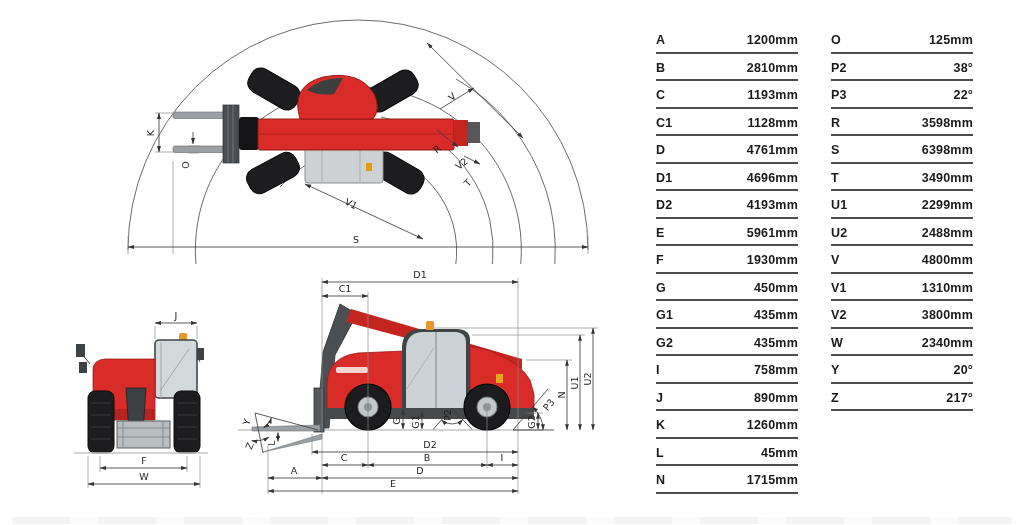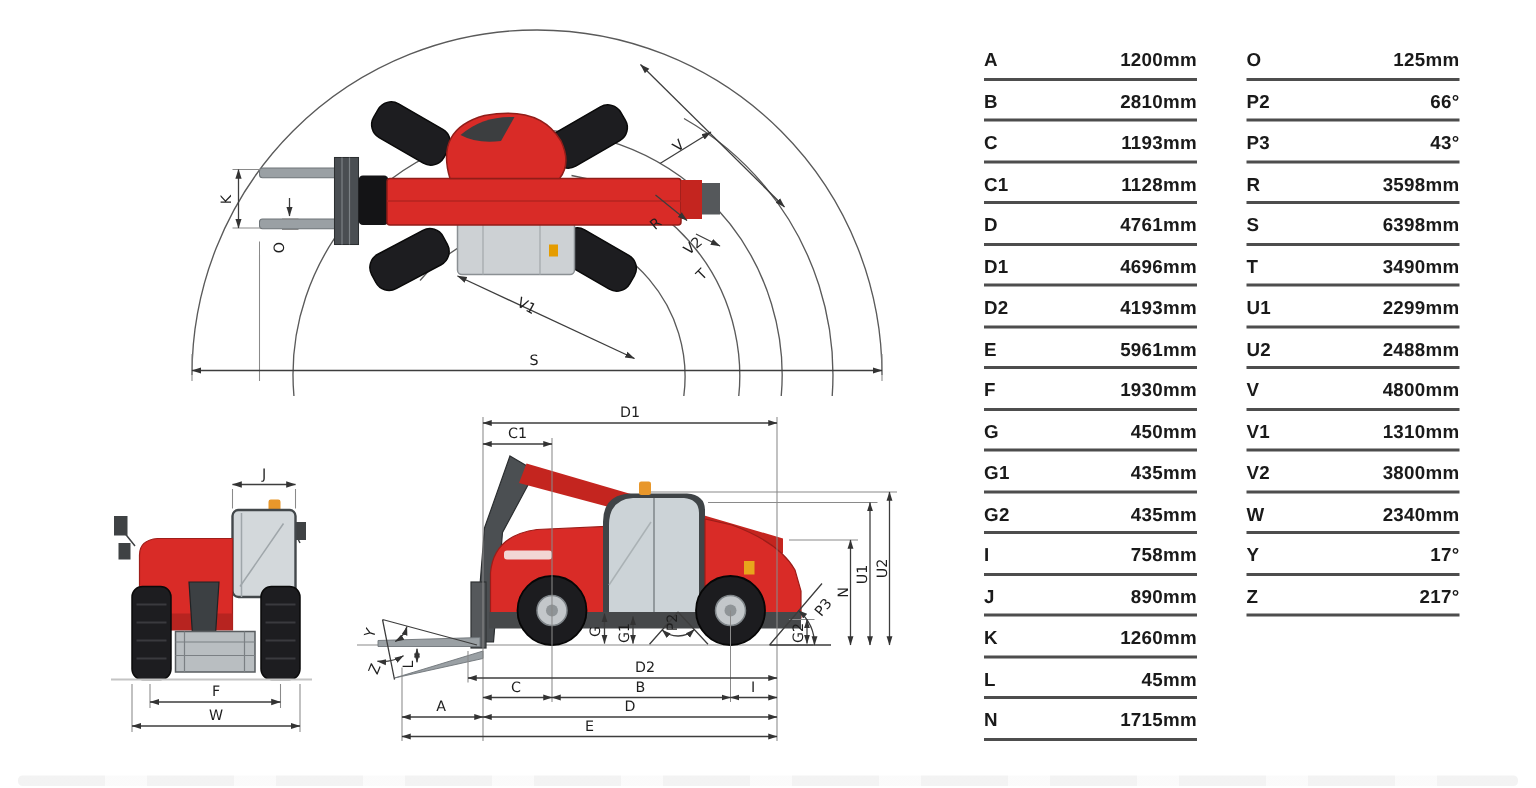--- a/index.html
+++ b/index.html
@@ -321,7 +321,7 @@
       </div>
     <div class="spec-row">
         <span class="k">P2</span>
-        <span class="v">66°</span>
+        <span class="v">38°</span>
       </div>
     <div class="spec-row">
         <span class="k">P3</span>

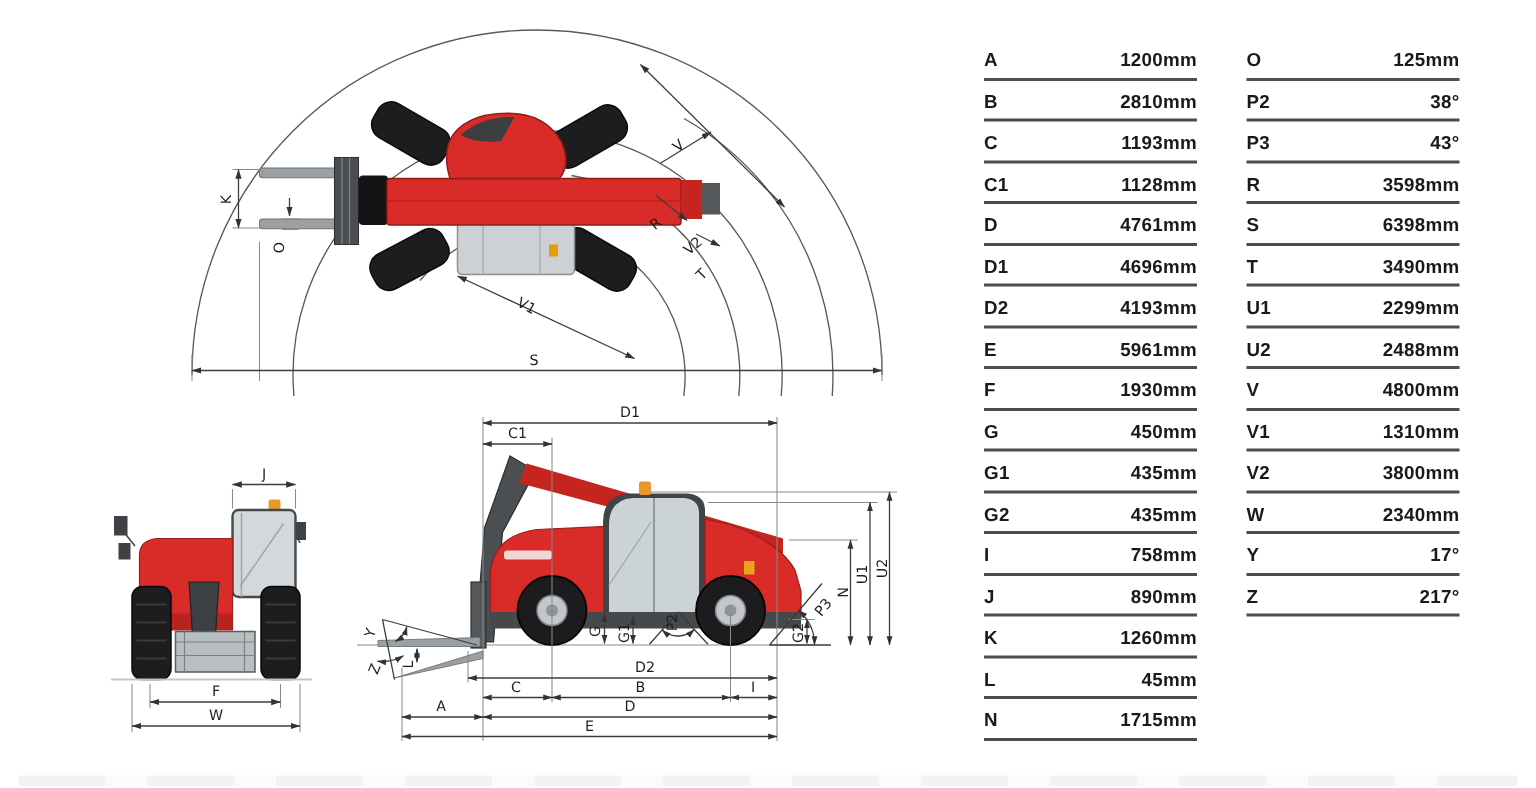--- a/index.html
+++ b/index.html
@@ -325,7 +325,7 @@
       </div>
     <div class="spec-row">
         <span class="k">P3</span>
-        <span class="v">43°</span>
+        <span class="v">22°</span>
       </div>
     <div class="spec-row">
         <span class="k">R</span>

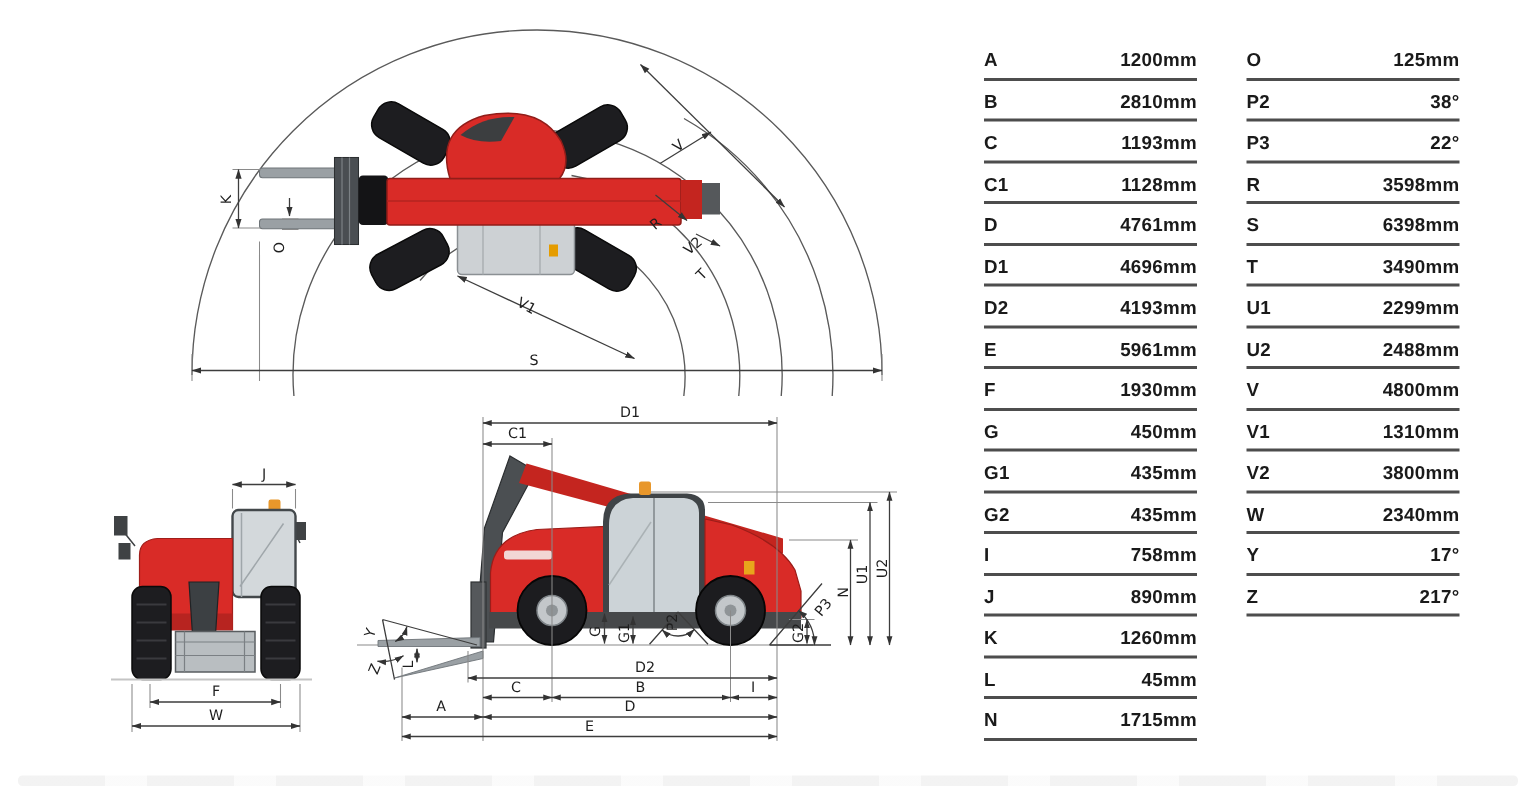--- a/index.html
+++ b/index.html
@@ -365,7 +365,7 @@
       </div>
     <div class="spec-row">
         <span class="k">Y</span>
-        <span class="v">17°</span>
+        <span class="v">20°</span>
       </div>
     <div class="spec-row">
         <span class="k">Z</span>

